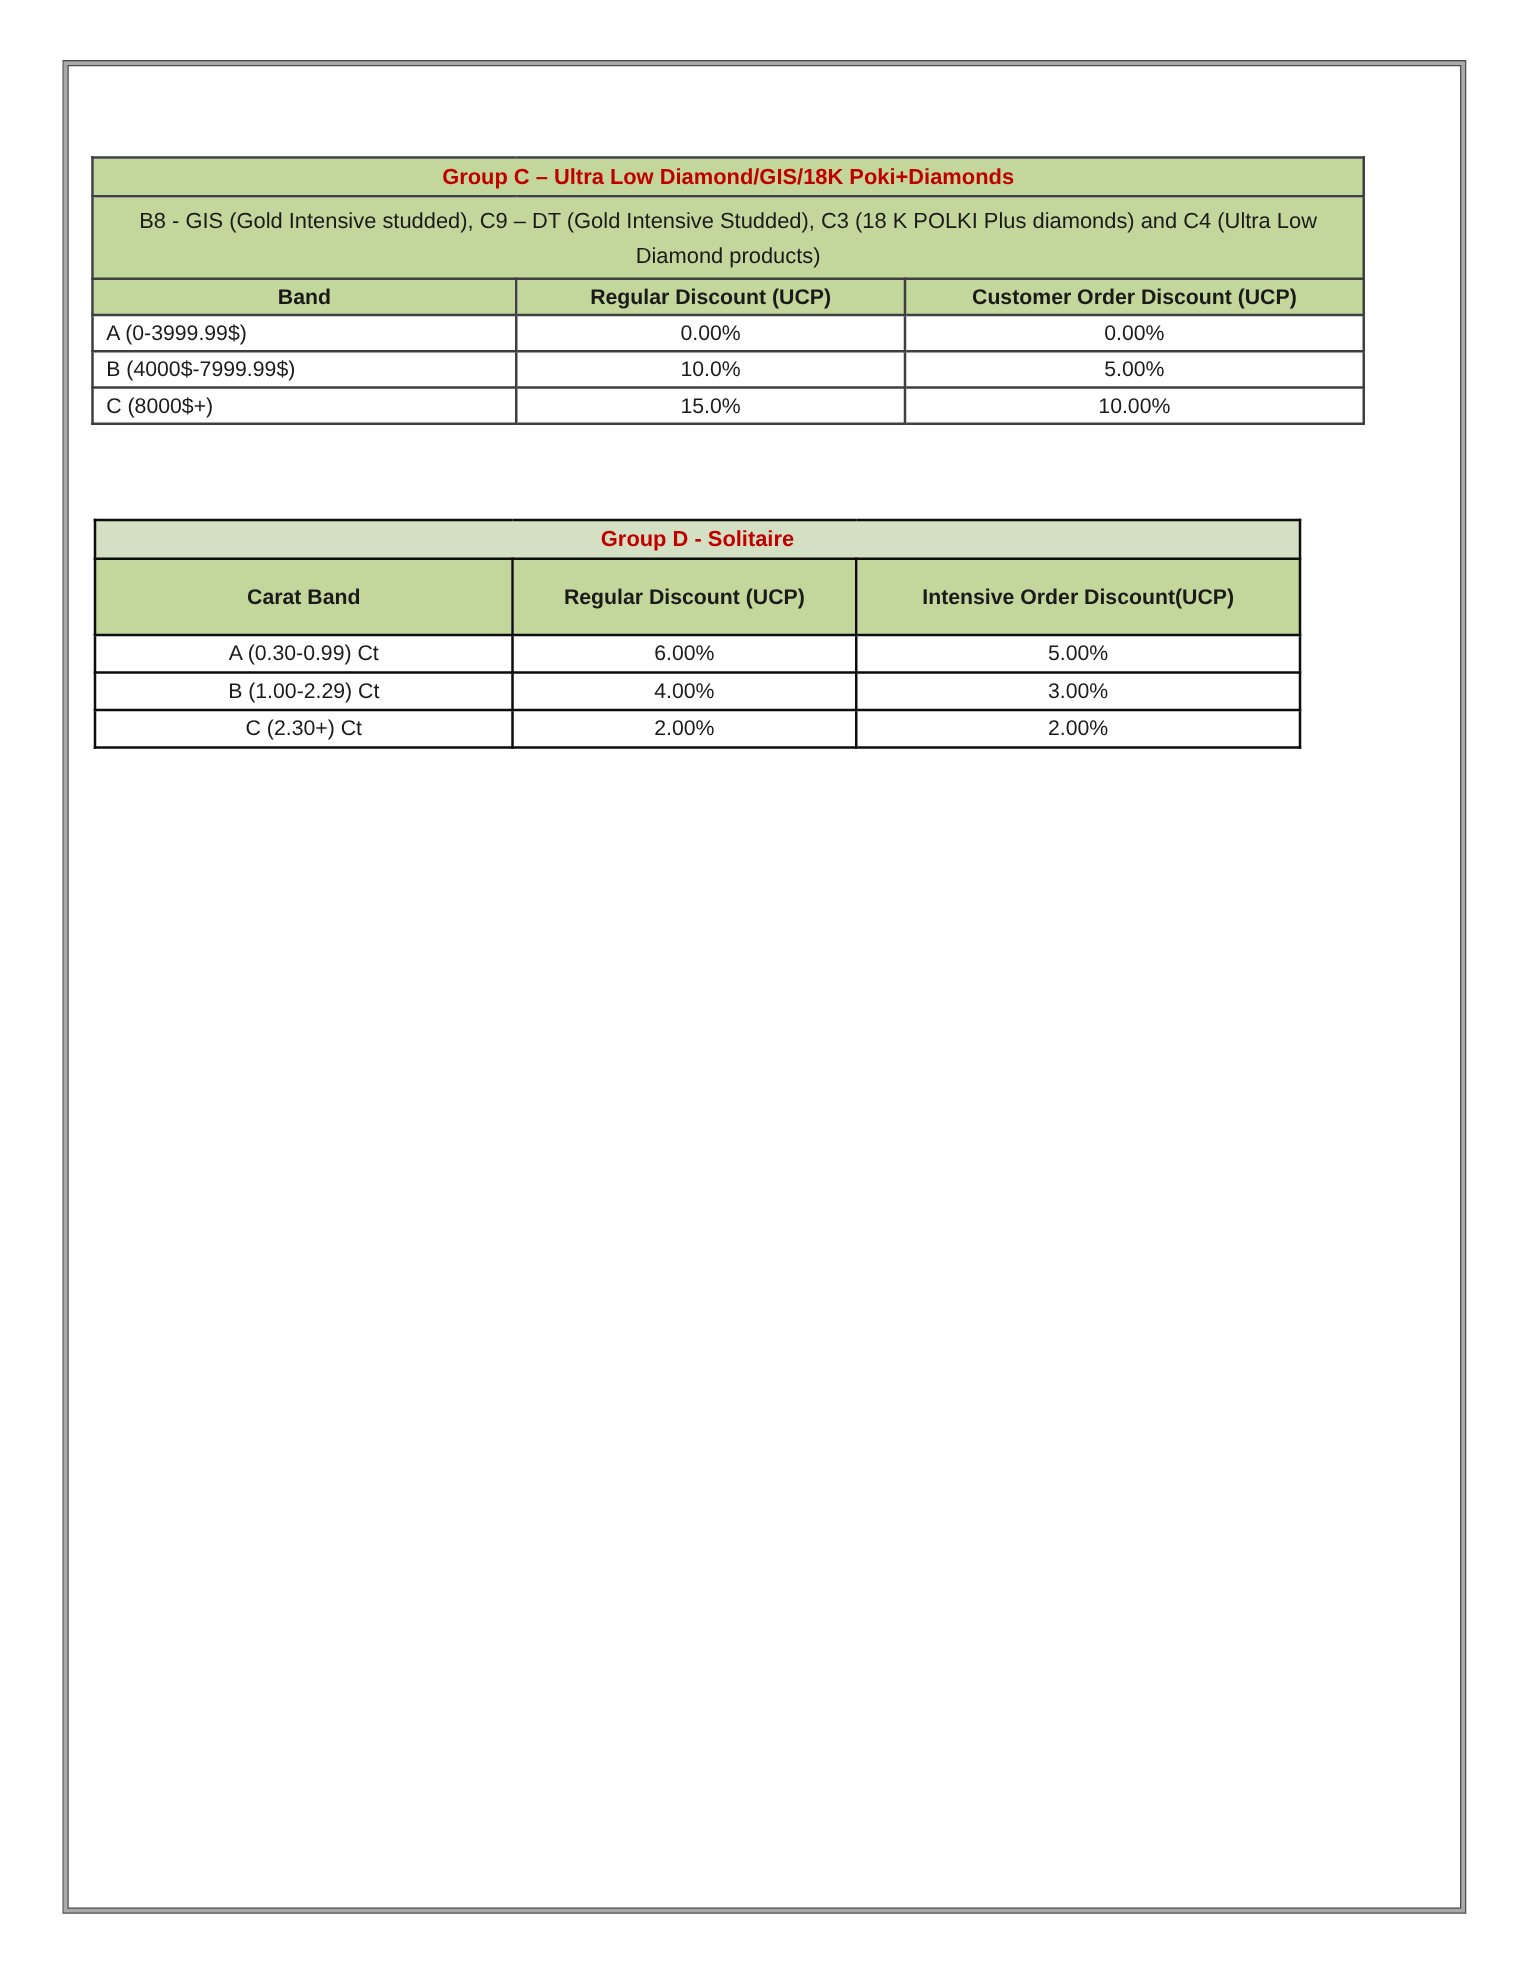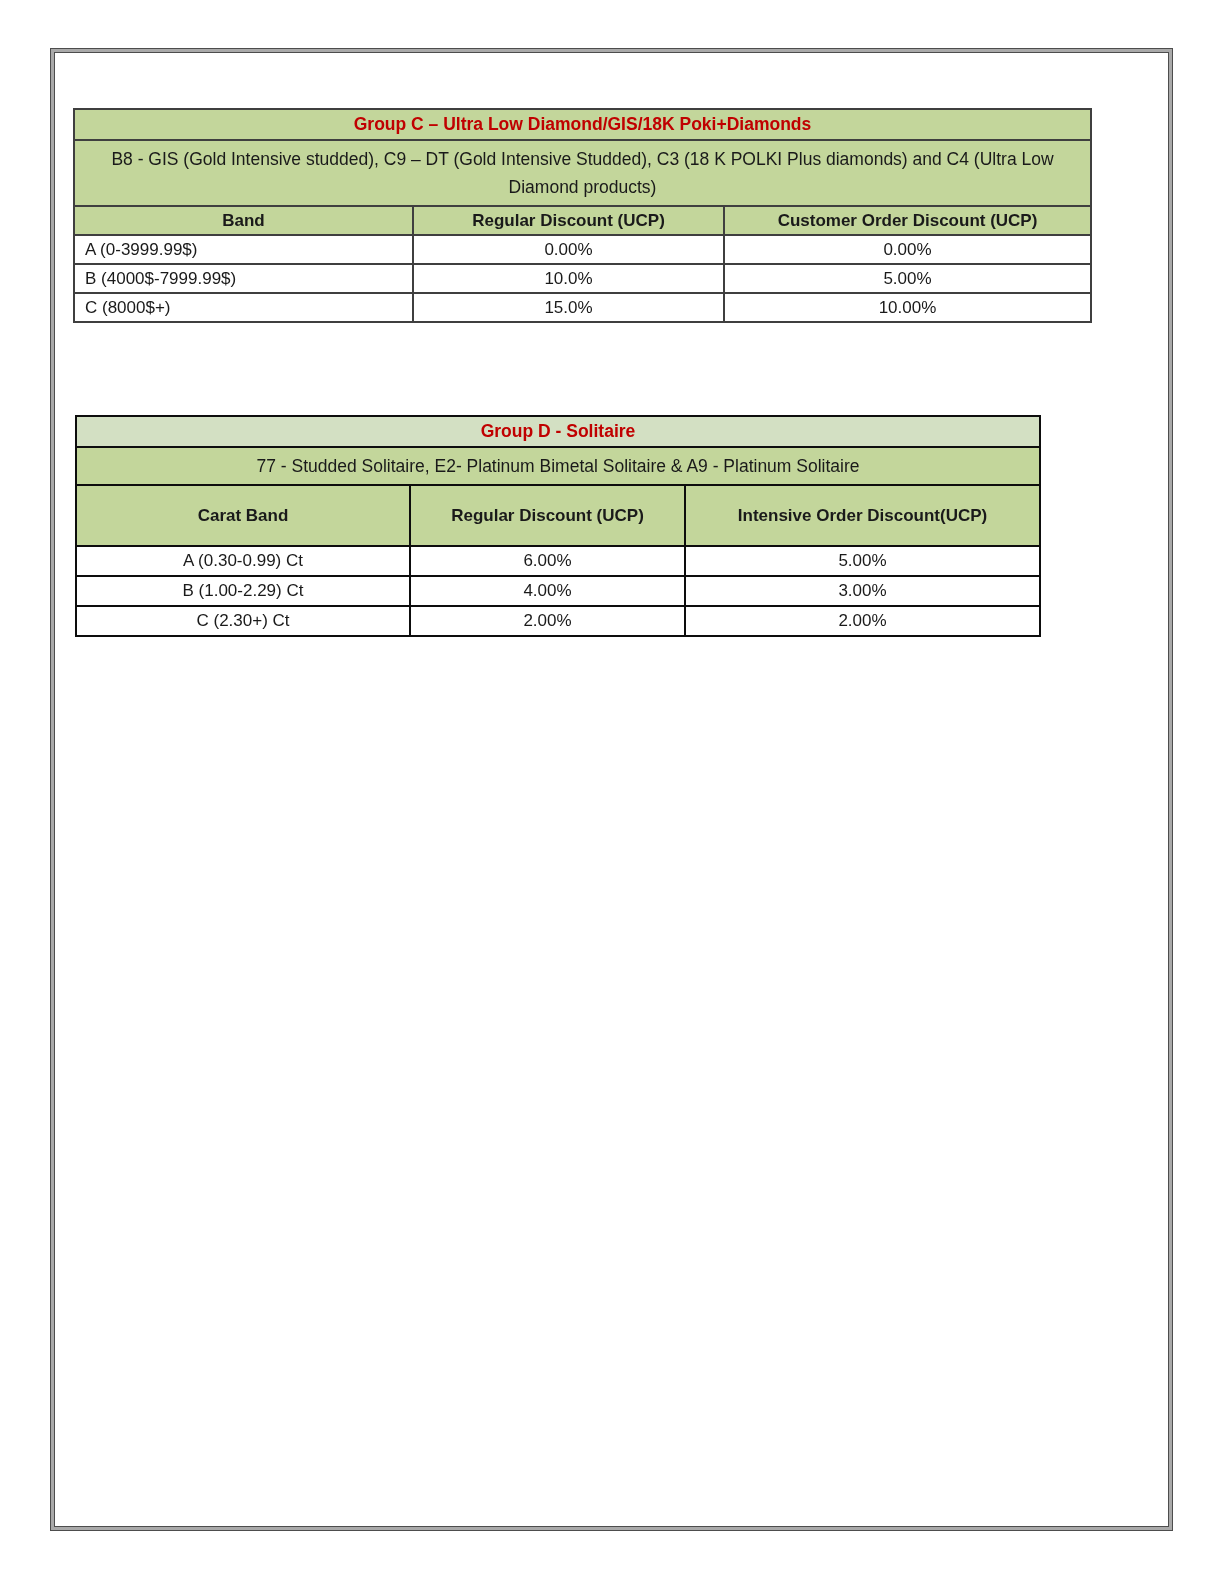--- a/index.html
+++ b/index.html
@@ -30,7 +30,7 @@
   }
   #group-c-table {
     left: 73px;
-    top: 108px;
+    top: 125px;
     width: 1017px;
     border: 2px solid #4d7c0f;
   }

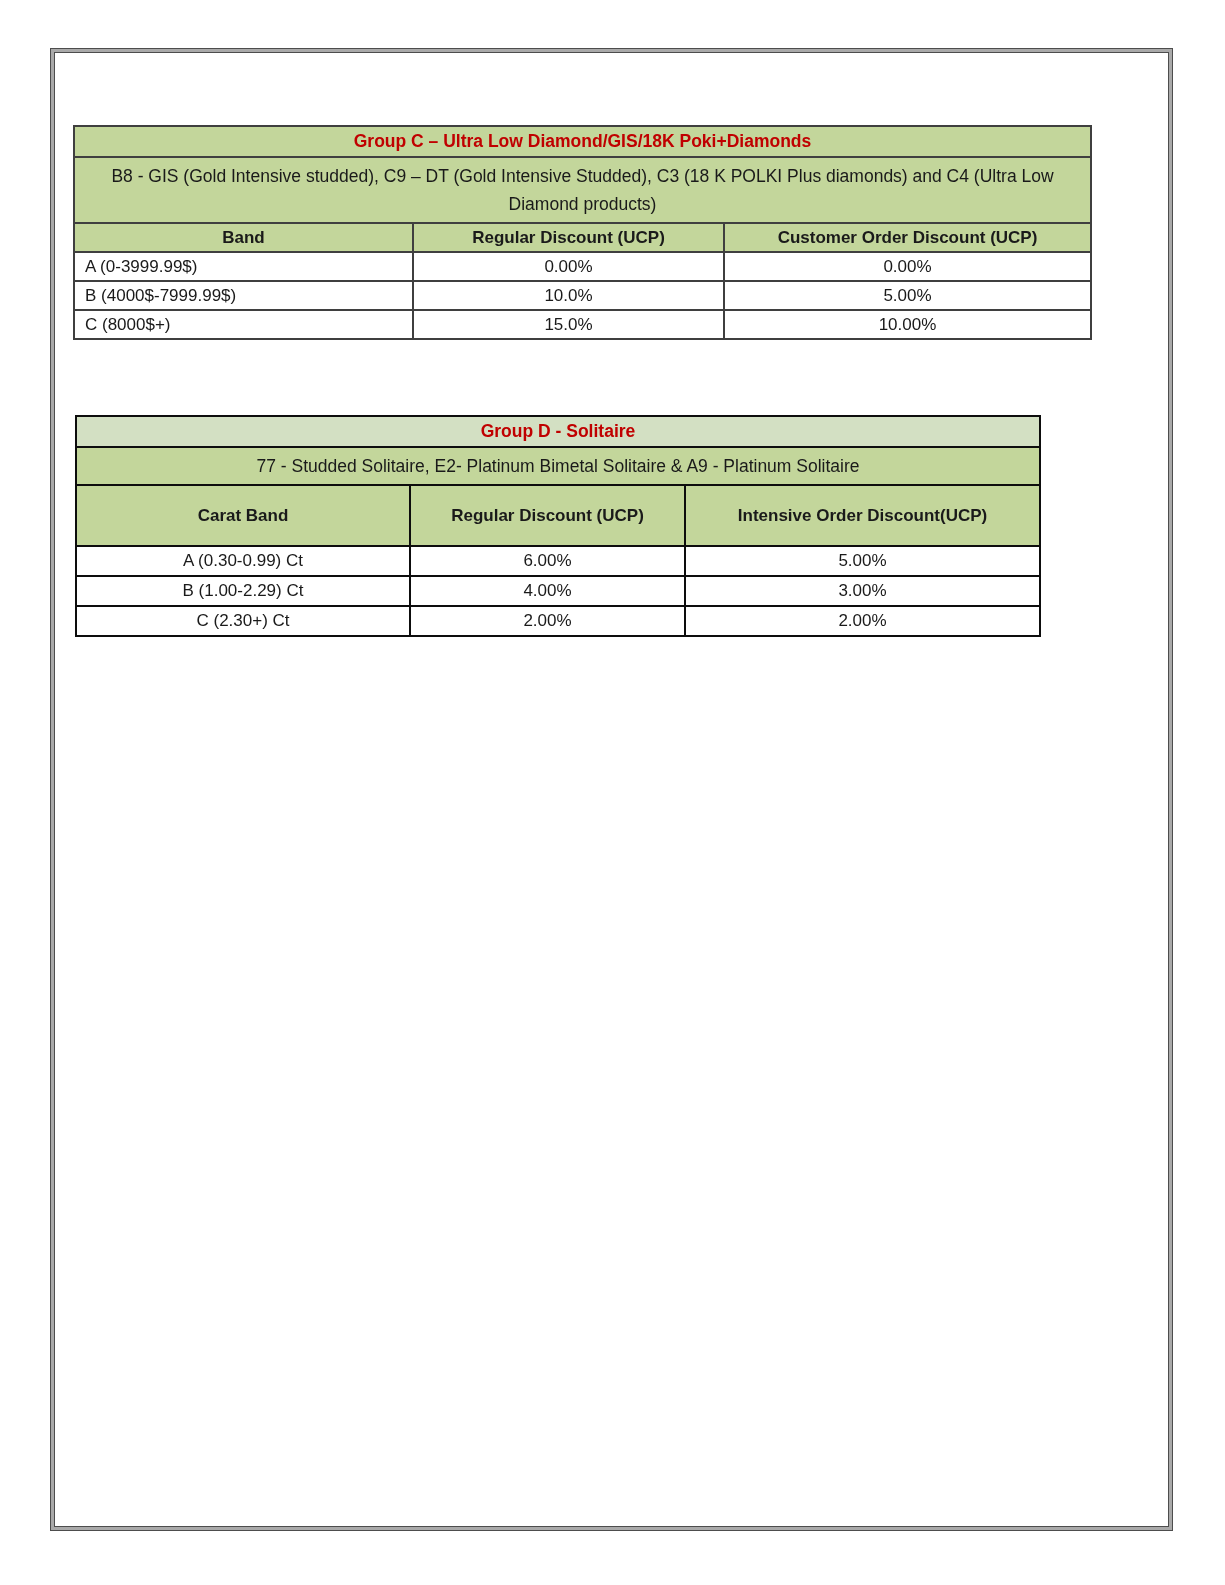--- a/index.html
+++ b/index.html
@@ -139,9 +139,6 @@
     <tr class="title-row">
       <th colspan="3">Group D - Solitaire</th>
     </tr>
-    <tr class="subtitle-row">
-      <th colspan="3">77 - Studded Solitaire, E2- Platinum Bimetal Solitaire &amp; A9 - Platinum Solitaire</th>
-    </tr>
     <tr class="header-row">
       <th>Carat Band</th>
       <th>Regular Discount (UCP)</th>

